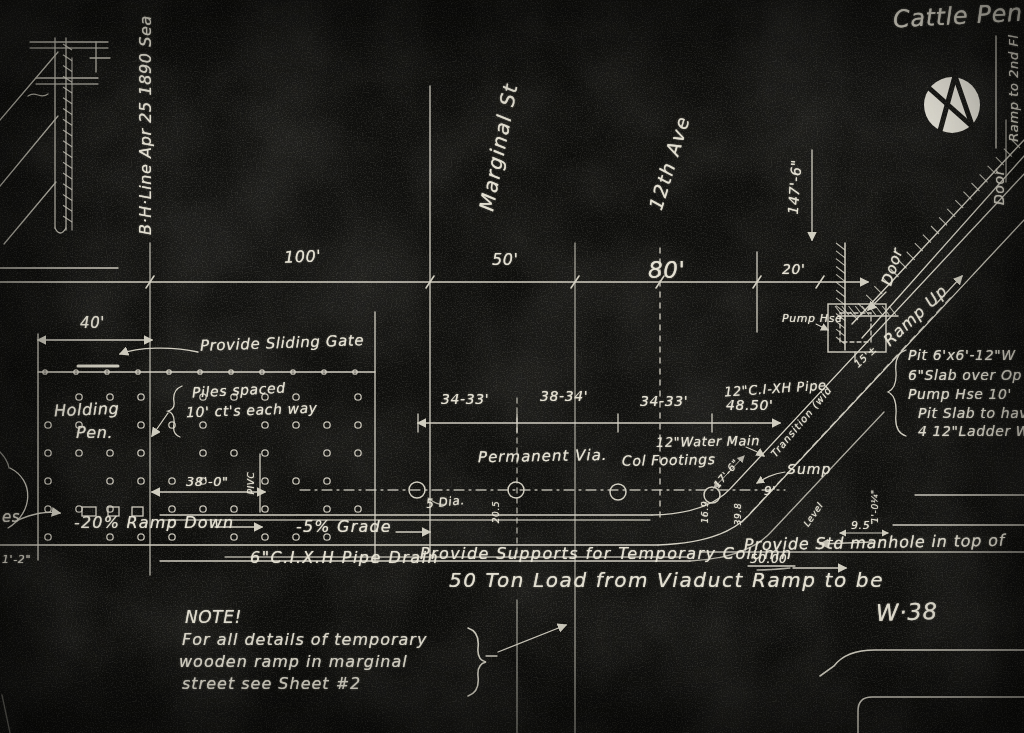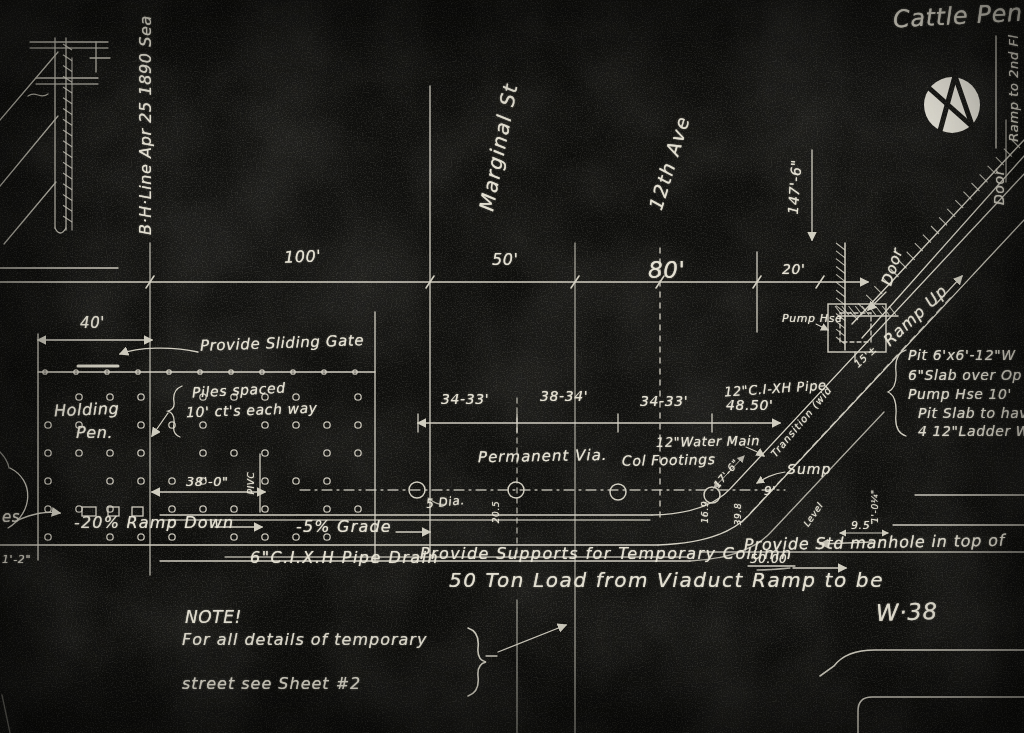--- a/index.html
+++ b/index.html
@@ -386,6 +386,7 @@
 
 <div class="lbl u" style="left:185px;top:609px;font-size:17px;">NOTE!</div>
 <div class="lbl" style="left:182px;top:632px;font-size:16px;letter-spacing:1px;">For all details of temporary</div>
+<div class="lbl" style="left:179px;top:654px;font-size:16px;letter-spacing:1px;">wooden ramp in marginal</div>
 <div class="lbl" style="left:182px;top:676px;font-size:16px;letter-spacing:1px;">street see Sheet #2</div>
 
 <div class="vignette"></div>

